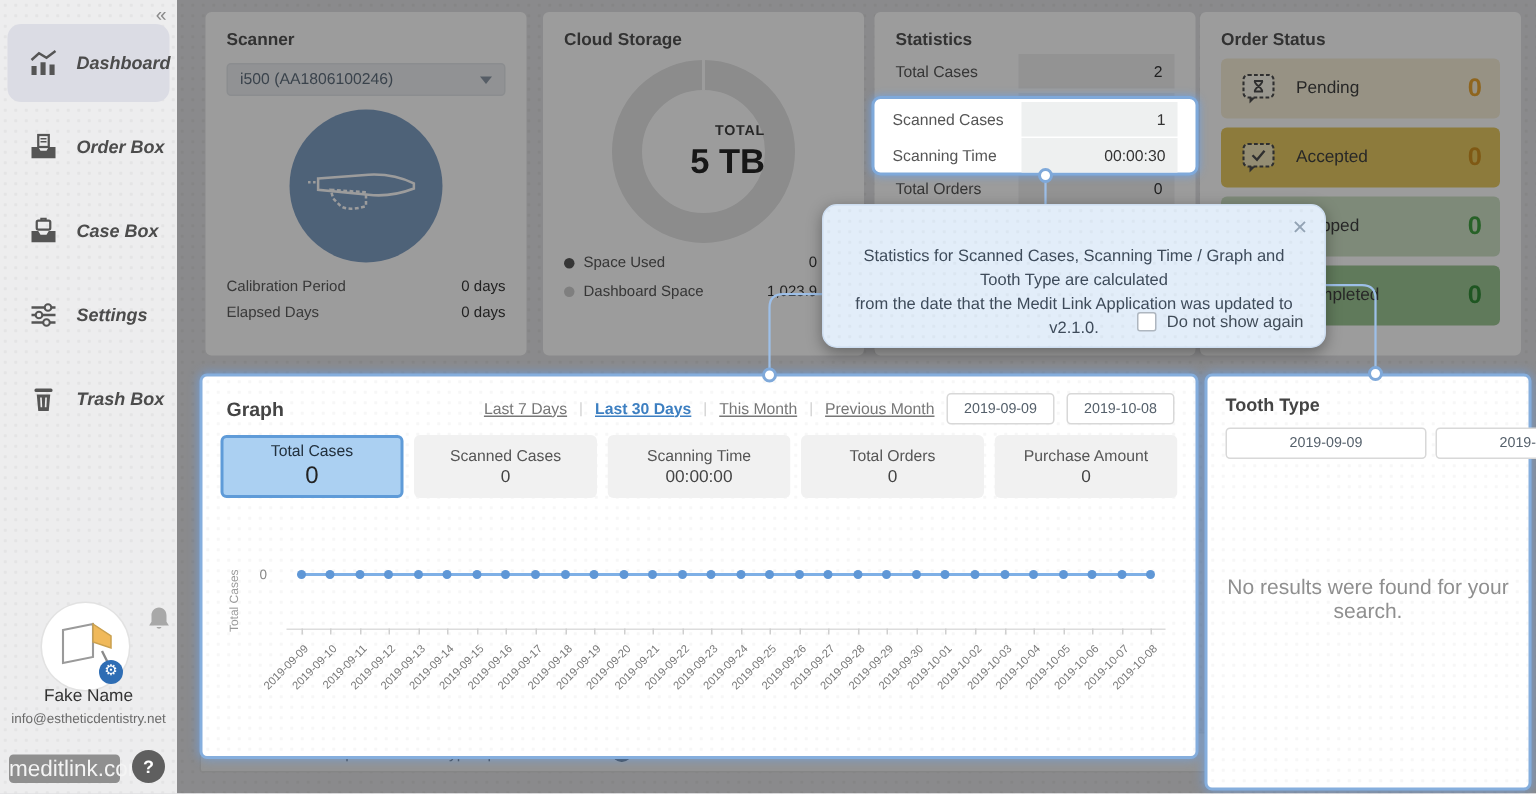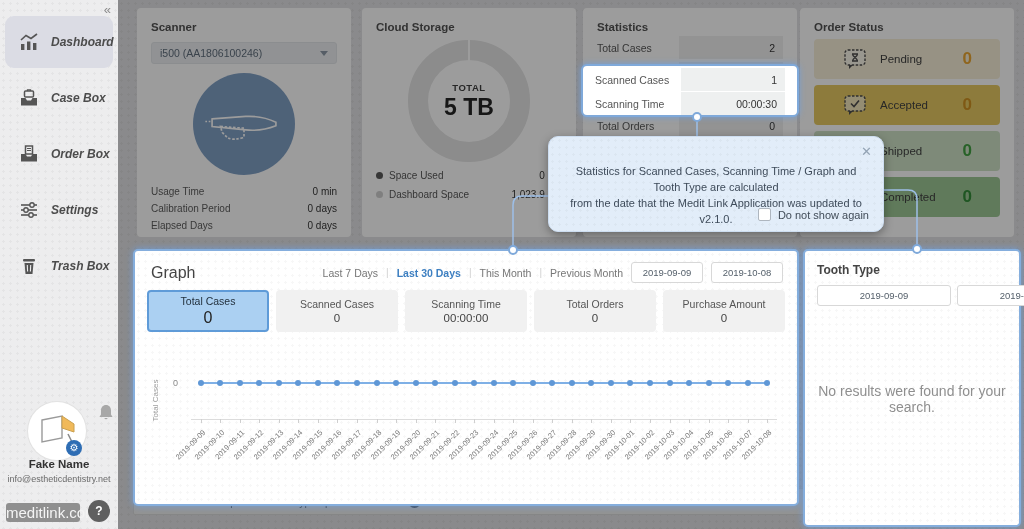--- a/index.html
+++ b/index.html
@@ -64,7 +64,7 @@
     border-radius:6px;box-shadow:0 0 6px rgba(110,160,225,0.9);z-index:60;padding:1px 12px;}
   .stats-highlight .stat-row{height:23px;margin-top:1px;}
   
-  .order-row{display:flex;align-items:center;height:40px;border-radius:4px;margin-top:6px;padding:0 28px;}
+  .order-row{display:flex;align-items:center;height:40px;border-radius:4px;margin-top:6px;padding:0 12px;}
   .order-row:first-of-type{margin-top:8px;}
   .order-row .lbl{font-size:11.5px;color:#3d3d3d;margin-left:12px;}
   .order-row .num{margin-left:auto;font-size:17px;font-weight:bold;}

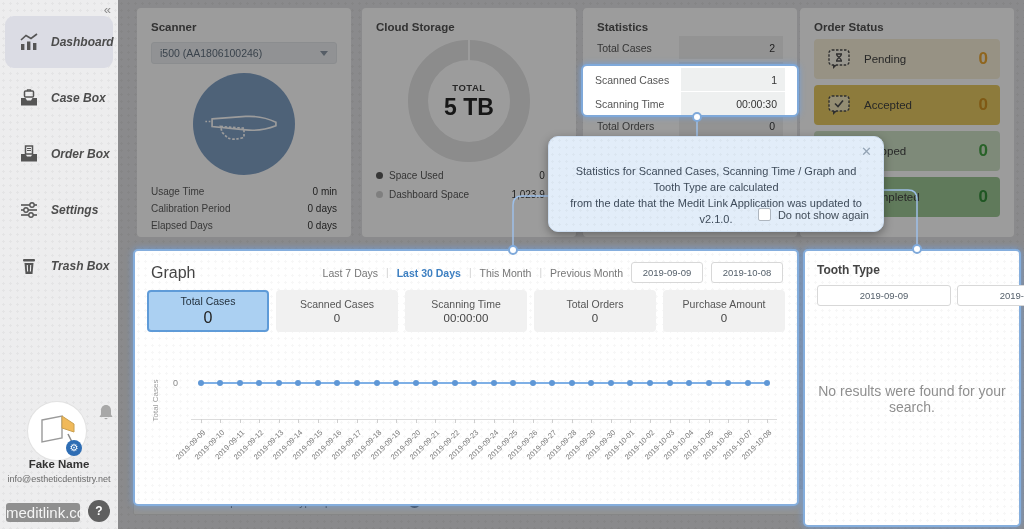--- a/index.html
+++ b/index.html
@@ -47,7 +47,7 @@
   .donut-wrap{position:relative;width:122px;height:122px;margin:7px auto 4px auto;}
   .donut{position:absolute;inset:0;border-radius:50%;border:20px solid #e4e4e4;}
   .donut-notch{position:absolute;left:60px;top:0;width:2px;height:20px;background:#fff;}
-  .donut-center{position:absolute;inset:20px;display:flex;flex-direction:column;align-items:center;justify-content:center;}
+  .donut-center{position:absolute;inset:20px;display:flex;flex-direction:column;align-items:flex-end;justify-content:center;}
   .donut-center .t1{font-size:9.5px;font-weight:bold;color:#3c3c3c;letter-spacing:0.5px;}
   .donut-center .t2{font-size:23px;font-weight:bold;color:#222;margin-top:1px;}
   .legend-row{display:flex;align-items:center;height:18px;margin-top:1px;}

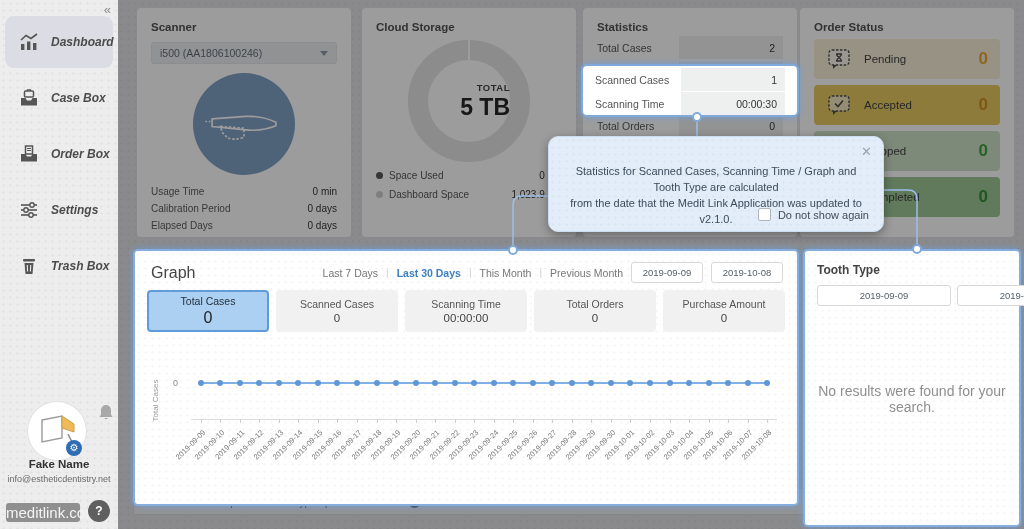--- a/index.html
+++ b/index.html
@@ -156,20 +156,20 @@
       </div>
       <div class="nav-item">
         <svg width="22" height="22" viewBox="0 0 22 22">
-          <rect x="6.5" y="4" width="9" height="6" rx="1" fill="none" stroke="#555" stroke-width="1.5"></rect>
-          <path d="M9.5 4 v-1.2 h3 V4" fill="none" stroke="#555" stroke-width="1.3"></path>
-          <path d="M3 11 h4.5 l1.5 2.5 h4 l1.5-2.5 H19 v7.5 H3 Z" fill="#555"></path>
-        </svg>
-        <span class="lbl">Case Box</span>
-      </div>
-      <div class="nav-item">
-        <svg width="22" height="22" viewBox="0 0 22 22">
           <rect x="7.5" y="3" width="7" height="8" fill="none" stroke="#555" stroke-width="1.5"></rect>
           <line x1="9" y1="5.5" x2="13" y2="5.5" stroke="#555" stroke-width="1"></line>
           <line x1="9" y1="7.5" x2="13" y2="7.5" stroke="#555" stroke-width="1"></line>
           <path d="M3 11 h4.5 l1.5 2.5 h4 l1.5-2.5 H19 v7.5 H3 Z" fill="#555"></path>
         </svg>
         <span class="lbl">Order Box</span>
+      </div>
+      <div class="nav-item">
+        <svg width="22" height="22" viewBox="0 0 22 22">
+          <rect x="6.5" y="4" width="9" height="6" rx="1" fill="none" stroke="#555" stroke-width="1.5"></rect>
+          <path d="M9.5 4 v-1.2 h3 V4" fill="none" stroke="#555" stroke-width="1.3"></path>
+          <path d="M3 11 h4.5 l1.5 2.5 h4 l1.5-2.5 H19 v7.5 H3 Z" fill="#555"></path>
+        </svg>
+        <span class="lbl">Case Box</span>
       </div>
       <div class="nav-item">
         <svg width="22" height="22" viewBox="0 0 22 22">

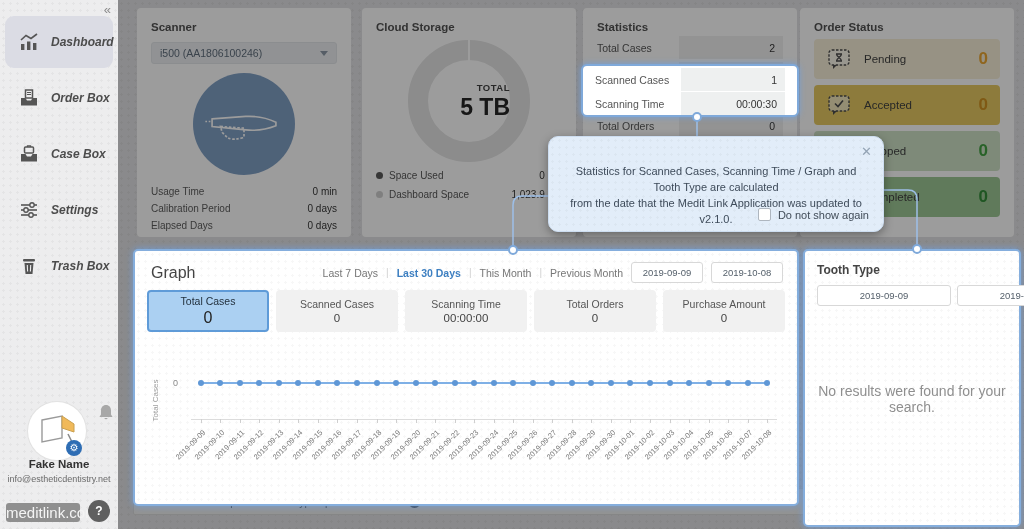--- a/index.html
+++ b/index.html
@@ -233,10 +233,6 @@
       </svg>
     </div>
     <div class="kv-row">
-      <span class="k">Usage Time</span>
-      <span class="v">0 min</span>
-    </div>
-    <div class="kv-row">
       <span class="k">Calibration Period</span>
       <span class="v">0 days</span>
     </div>

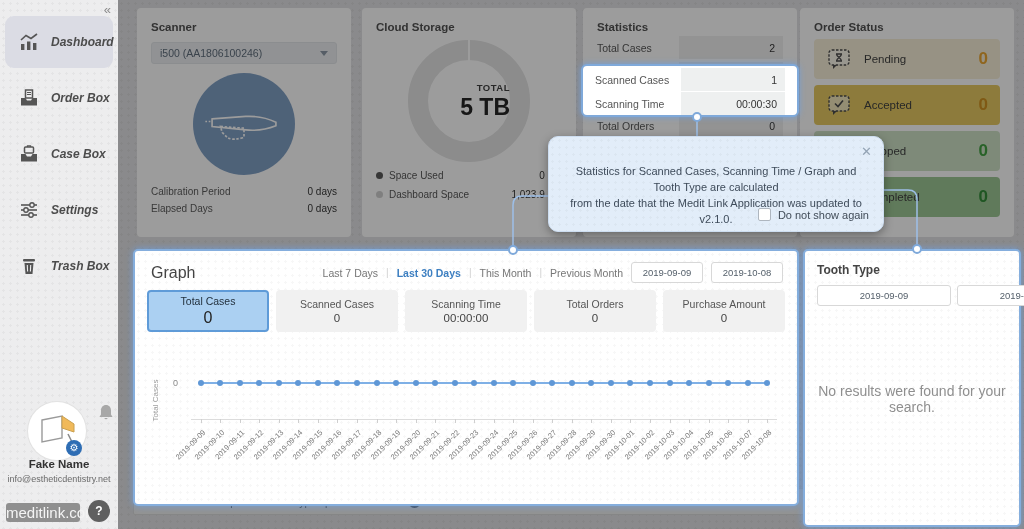--- a/index.html
+++ b/index.html
@@ -81,7 +81,7 @@
   .graph-panel{left:133px;top:249px;width:666px;height:257px;}
   .tooth-panel{left:803px;top:249px;width:218px;height:278px;}
   .graph-header{position:absolute;top:11px;left:16px;right:14px;display:flex;align-items:center;}
-  .graph-title{font-size:16px;font-weight:normal;color:#444;}
+  .graph-title{font-size:13px;font-weight:bold;color:#444;}
   .filters{margin-left:auto;display:flex;align-items:center;gap:8px;}
   .filter{font-size:10.5px;color:#777;cursor:pointer;white-space:nowrap;}
   .filter.active{color:#3d7fc1;font-weight:bold;}

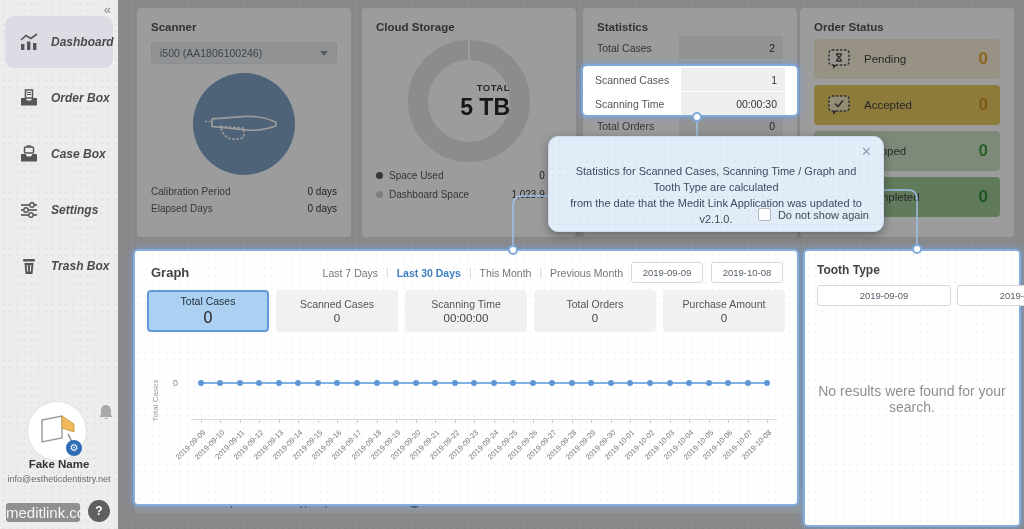--- a/index.html
+++ b/index.html
@@ -83,7 +83,7 @@
   .graph-header{position:absolute;top:11px;left:16px;right:14px;display:flex;align-items:center;}
   .graph-title{font-size:13px;font-weight:bold;color:#444;}
   .filters{margin-left:auto;display:flex;align-items:center;gap:8px;}
-  .filter{font-size:10.5px;color:#777;cursor:pointer;white-space:nowrap;}
+  .filter{font-size:10.5px;color:#777;cursor:pointer;white-space:nowrap;text-decoration:underline;}
   .filter.active{color:#3d7fc1;font-weight:bold;}
   .fdiv{color:#cfcfcf;font-size:10px;}
   .date-input{width:72px;height:21px;border:1px solid #d8d8d8;border-radius:3px;background:#fff;font-size:9.5px;

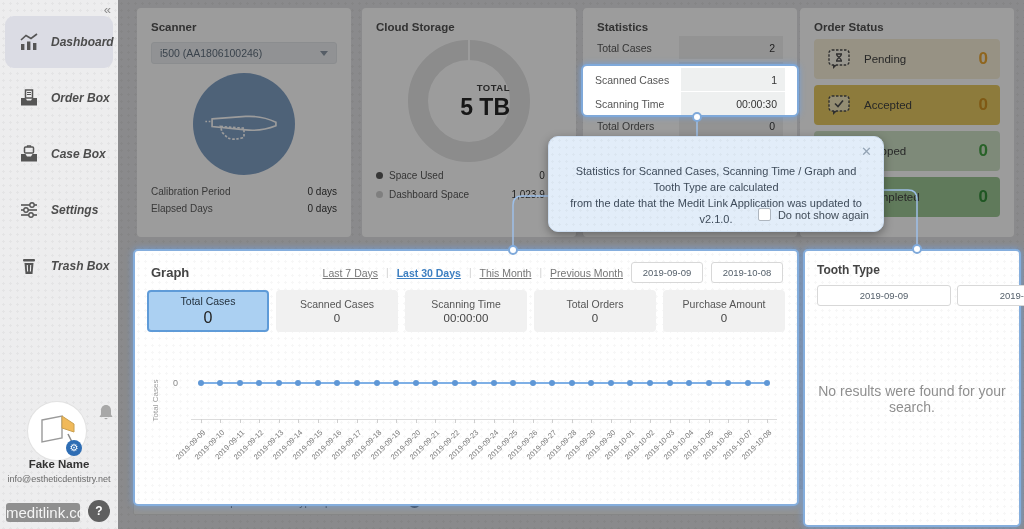--- a/index.html
+++ b/index.html
@@ -21,7 +21,7 @@
   .avatar{position:absolute;left:28px;top:402px;width:58px;height:58px;border-radius:50%;background:#fff;box-shadow:0 0 0 1px #e2e2e2;}
   .gear-badge{position:absolute;left:38px;top:38px;width:16px;height:16px;border-radius:50%;background:#2e6db4;color:#fff;
     font-size:10px;line-height:16px;text-align:center;}
-  .user-name{position:absolute;left:0;right:0;top:458px;text-align:center;font-size:11.5px;font-weight:bold;color:#333;}
+  .user-name{position:absolute;left:0;right:0;top:458px;text-align:center;font-size:11.5px;font-weight:normal;color:#333;}
   .user-email{position:absolute;left:0;right:0;top:474px;text-align:center;font-size:9px;color:#6b6b6b;}
   .site-btn{position:absolute;left:6px;top:503px;width:74px;height:19px;background:#8f8f8f;border-radius:3px;color:#f4f4f4;
     font-size:15px;text-align:left;line-height:19px;cursor:pointer;}

